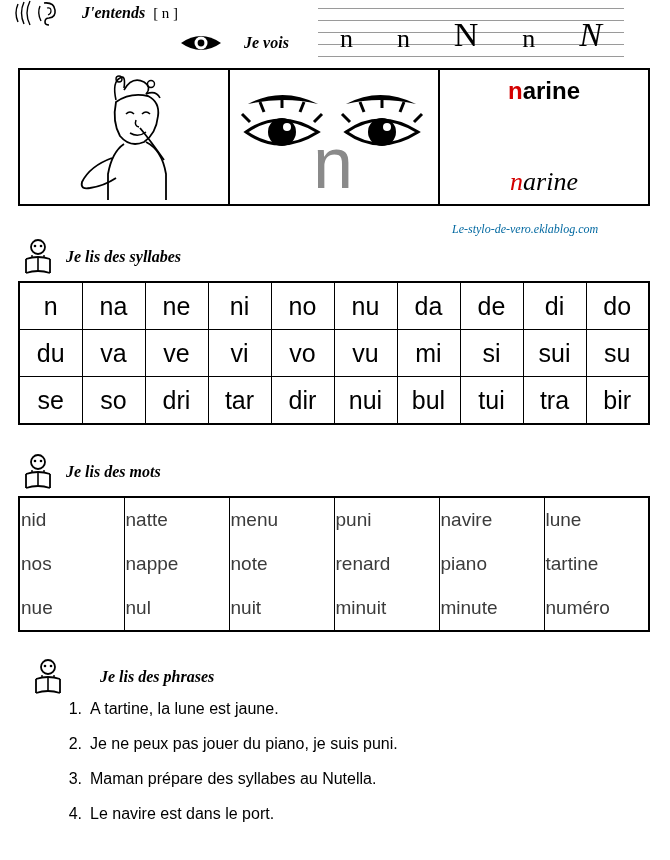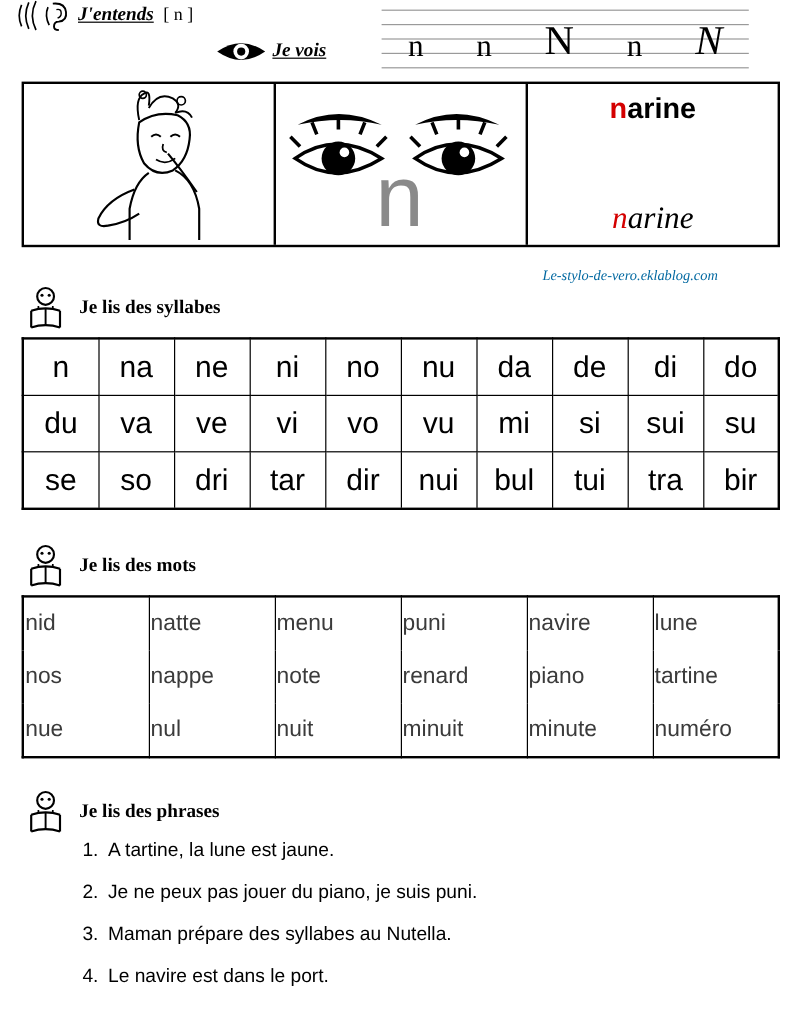--- a/index.html
+++ b/index.html
@@ -42,9 +42,8 @@
     font-style: italic;
     font-weight: bold;
     font-size: 16px;
-    margin-left: 3px;
-    font-family: "Liberation Serif", serif;
-    text-decoration: underline;
+    margin-left: 20px;
+    font-family: "Liberation Serif", serif;
   }
   .phoneme {
     font-size: 15px;

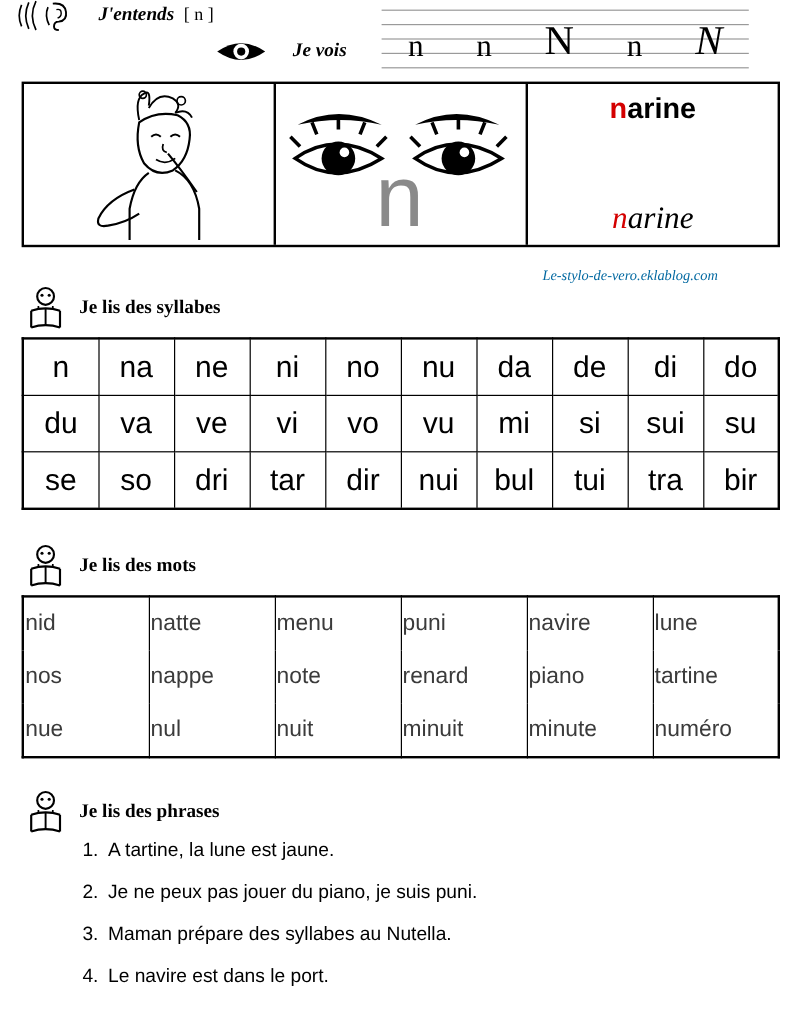--- a/index.html
+++ b/index.html
@@ -146,6 +146,7 @@
   .section-head .reader-icon { width: 40px; height: 40px; }
   .section-head .title {
     font-family: "Liberation Serif", serif;
+    font-style: italic;
     font-weight: bold;
     font-size: 16px;
     margin-left: 8px;

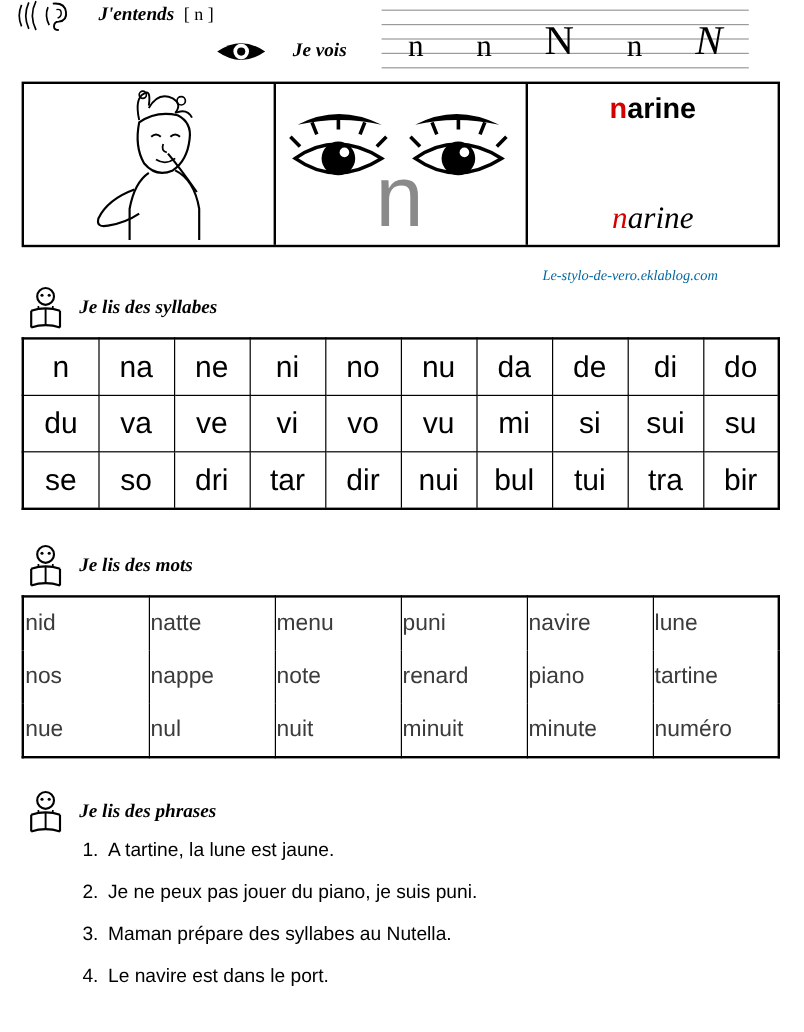--- a/index.html
+++ b/index.html
@@ -425,7 +425,7 @@
     </tbody>
   </table>
 
-  <div class="section-head" style="left:18px; top:660px;">
+  <div class="section-head" style="left:28px; top:660px;gap:24px;">
     <span class="reader-icon">
       <svg width="40" height="40" viewBox="0 0 40 40">
         <circle cx="20" cy="10" r="7" stroke="#000" fill="#fff" stroke-width="1.8"></circle>

